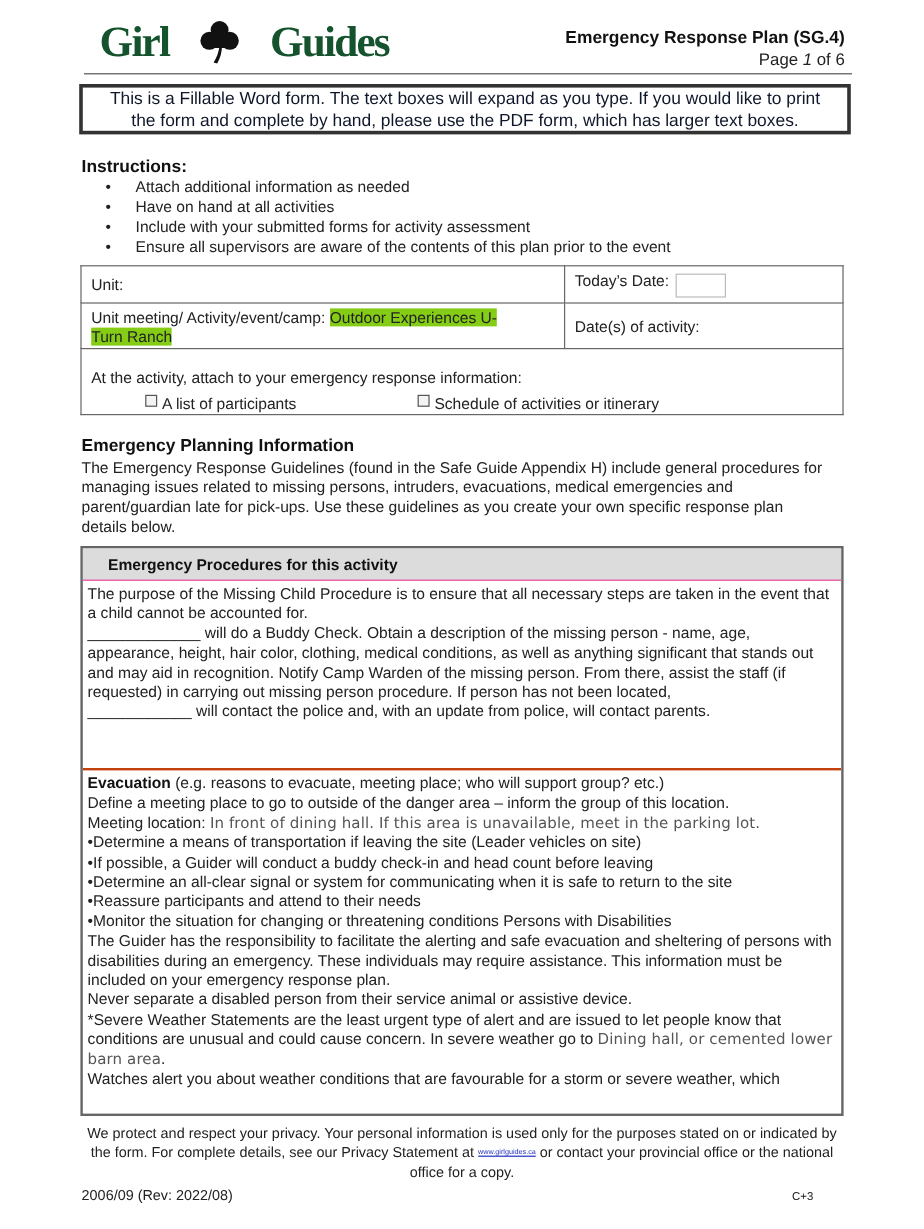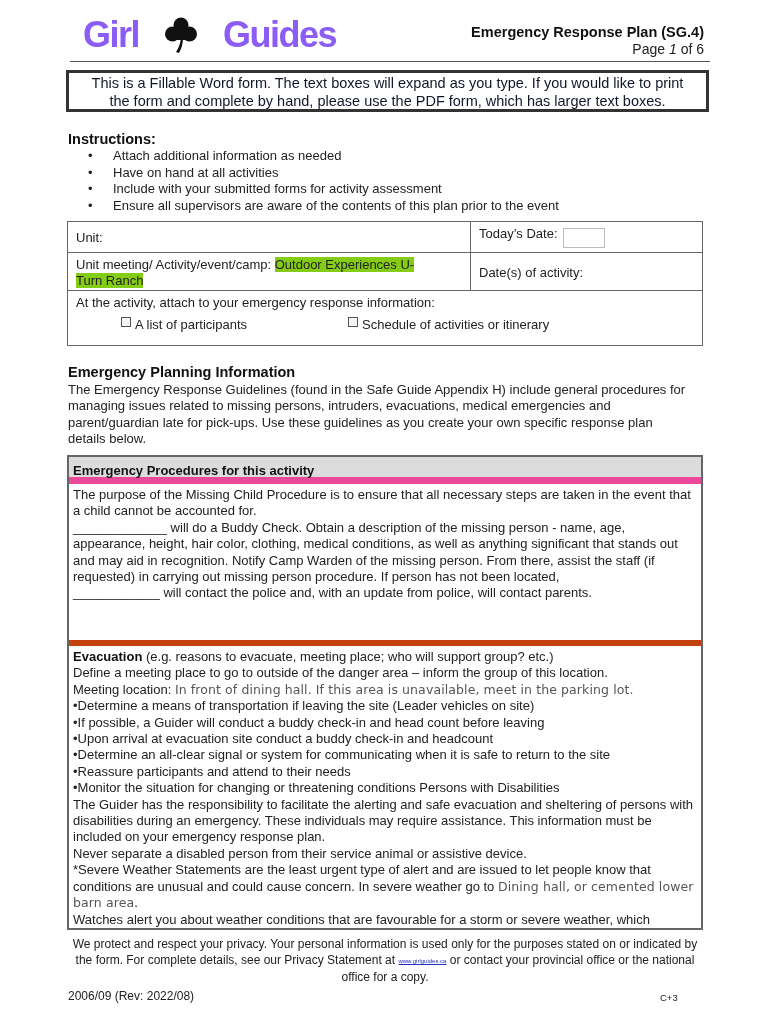--- a/index.html
+++ b/index.html
@@ -7,7 +7,7 @@
     body { position: relative; font-family: "Liberation Sans", sans-serif; color: #111; font-size: 13px; }
 
     .header { position: absolute; left: 0; top: 0; width: 770px; height: 64px; }
-    .logo { position: absolute; left: 83px; top: 16px; font-family: Liberation Sans, sans-serif; font-weight: 700; font-size: 36px; letter-spacing: -1.5px; color: #8b5cf6; display: flex; align-items: center; line-height: 1; gap: 24px; }
+    .logo { position: absolute; left: 83px; top: 16px; font-family: Liberation Serif, serif; font-weight: 700; font-size: 36px; letter-spacing: -1.5px; color: #14532d; display: flex; align-items: center; line-height: 1; gap: 24px; }
     .logo .trefoil { display: inline-block; width: 34px; height: 38px; margin: 0 1px; }
     .logo-rule { position: absolute; left: 70px; top: 61px; width: 640px; height: 1px; background: #555; }
     .doc-title { position: absolute; right: 66px; top: 24px; font-weight: 700; font-size: 14.5px; text-align: right; }

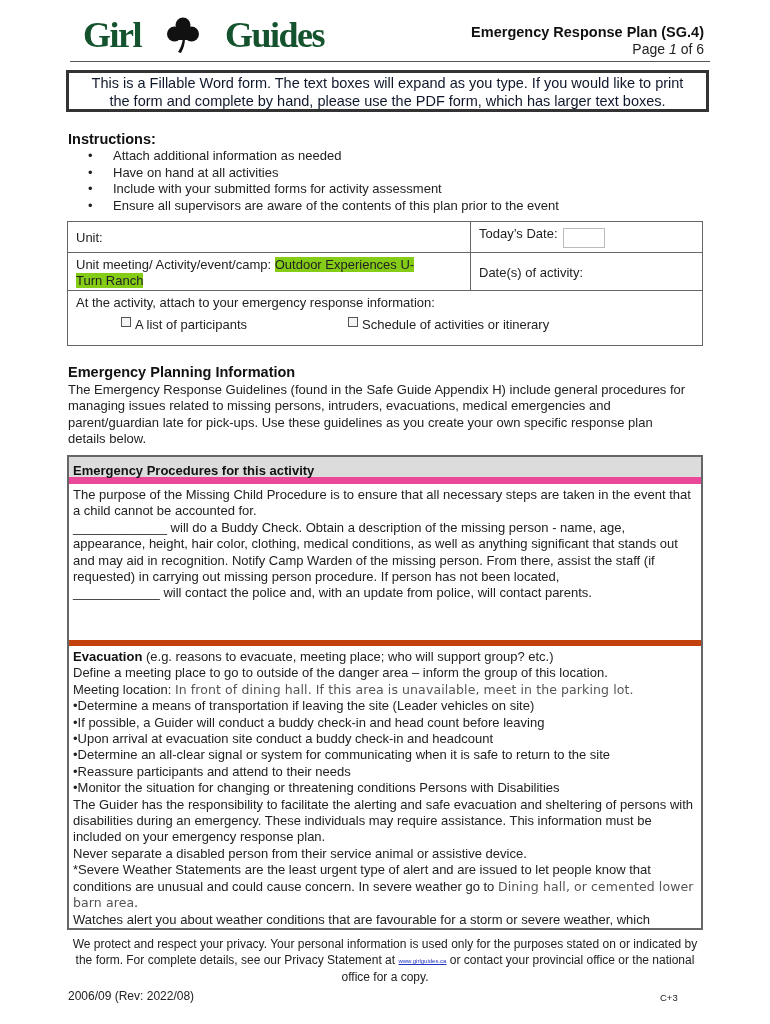--- a/index.html
+++ b/index.html
@@ -29,7 +29,7 @@
     .cell-activity { height: 38px; padding: 4px 8px 0 8px; line-height: 16px; }
     .filled { background: #84cc16; }
     .cell-dates { padding: 12px 8px 0 8px; }
-    .cell-attach { height: 55px; padding: 4px 8px 0 8px; }
+    .cell-attach { height: 55px; padding: 16px 8px 0 8px; }
     .attach-row { margin-top: 7px; position: relative; height: 16px; }
     .cb-item { position: absolute; top: 0; display: flex; align-items: flex-start; }
     .cb { display: inline-block; width: 10px; height: 10px; border: 1px solid #555; margin-right: 4px; background: #f4f4f4; }

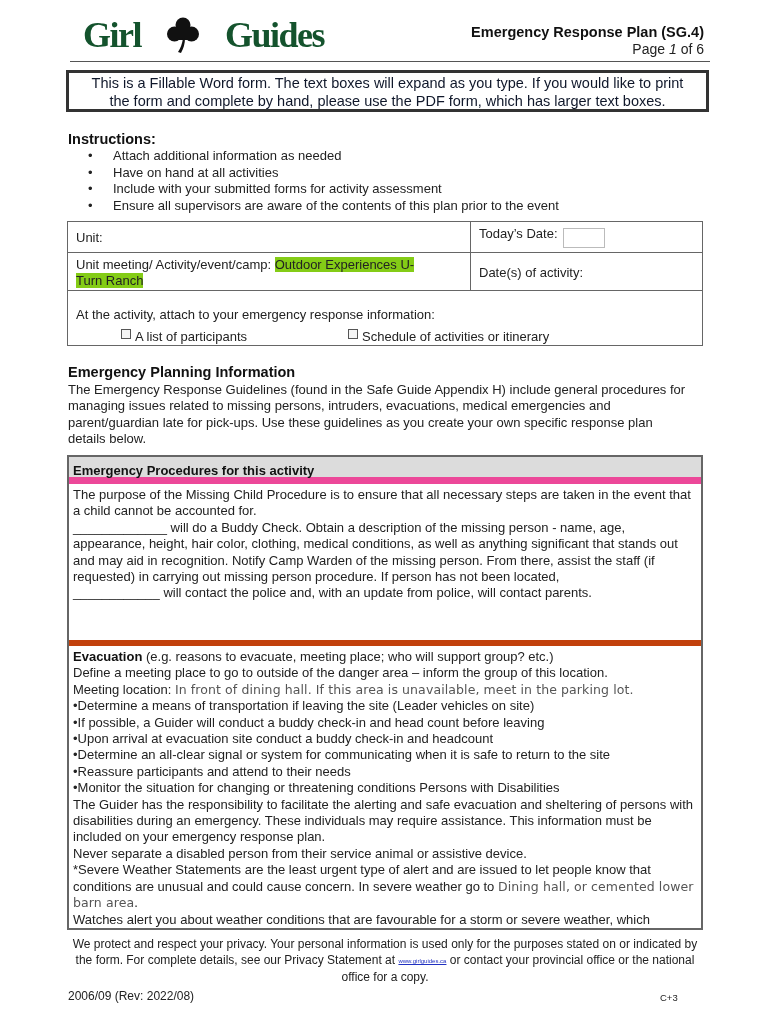--- a/index.html
+++ b/index.html
@@ -38,7 +38,7 @@
     .epi-text { position: absolute; left: 68px; top: 382px; width: 620px; font-size: 13px; line-height: 16.3px; color: #222; }
 
     .proc-table { position: absolute; left: 67px; top: 455px; width: 636px; border: 2px solid #666; border-bottom: 2px solid #666; height: 475px; overflow: hidden; font-size: 13px; color: #222; }
-    .proc-header { background: #dcdcdc; height: 27px; border-bottom: 7px solid #ec4899; padding: 6px 4px 0 4px; font-weight: 700; font-size: 13px; color: #111; }
+    .proc-header { background: #dcdcdc; height: 27px; border-bottom: 1px solid #ec4899; padding: 6px 4px 0 21px; font-weight: 700; font-size: 13px; color: #111; }
     .proc-section { padding: 3px 4px 0 4px; line-height: 16.4px; }
     .proc-section + .proc-section { border-top: 6px solid #c2410c; }
     .proc-missing { height: 156px; }

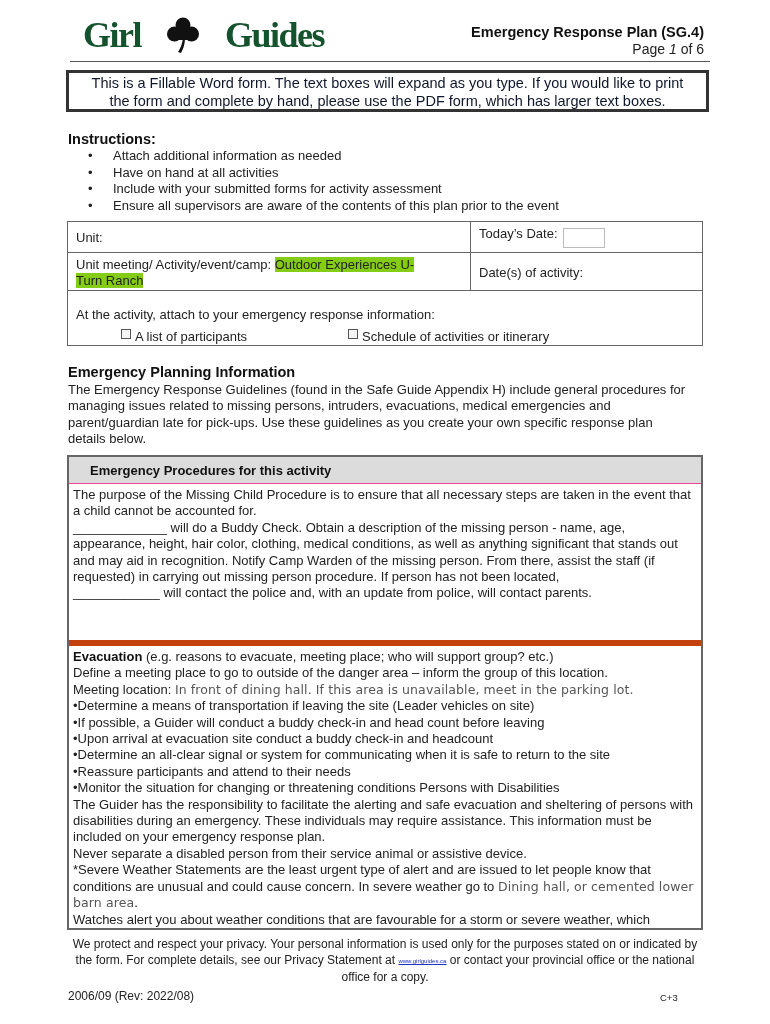--- a/index.html
+++ b/index.html
@@ -40,7 +40,7 @@
     .proc-table { position: absolute; left: 67px; top: 455px; width: 636px; border: 2px solid #666; border-bottom: 2px solid #666; height: 475px; overflow: hidden; font-size: 13px; color: #222; }
     .proc-header { background: #dcdcdc; height: 27px; border-bottom: 1px solid #ec4899; padding: 6px 4px 0 21px; font-weight: 700; font-size: 13px; color: #111; }
     .proc-section { padding: 3px 4px 0 4px; line-height: 16.4px; }
-    .proc-section + .proc-section { border-top: 6px solid #c2410c; }
+    .proc-section + .proc-section { border-top: 2px solid #c2410c; }
     .proc-missing { height: 156px; }
     .sec-title { font-weight: 700; color: #111; }
     .fill-text { font-family: "DejaVu Sans", sans-serif; color: #555; font-size: 12.5px; letter-spacing: 0.1px; }

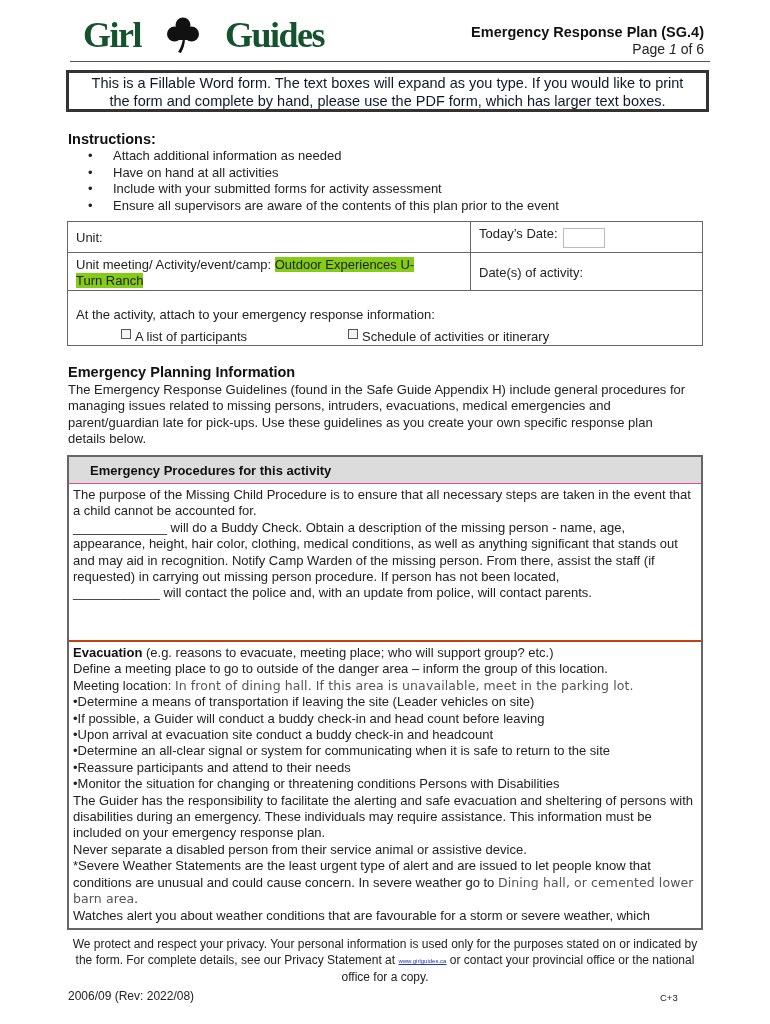--- a/index.html
+++ b/index.html
@@ -153,7 +153,6 @@
     </div>
     <div>•Determine a means of transportation if leaving the site (Leader vehicles on site)</div>
     <div>•If possible, a Guider will conduct a buddy check-in and head count before leaving</div>
-    <div>•Upon arrival at evacuation site conduct a buddy check-in and headcount</div>
     <div>•Determine an all-clear signal or system for communicating when it is safe to return to the site</div>
     <div>•Reassure participants and attend to their needs</div>
     <div>•Monitor the situation for changing or threatening conditions Persons with Disabilities</div>

